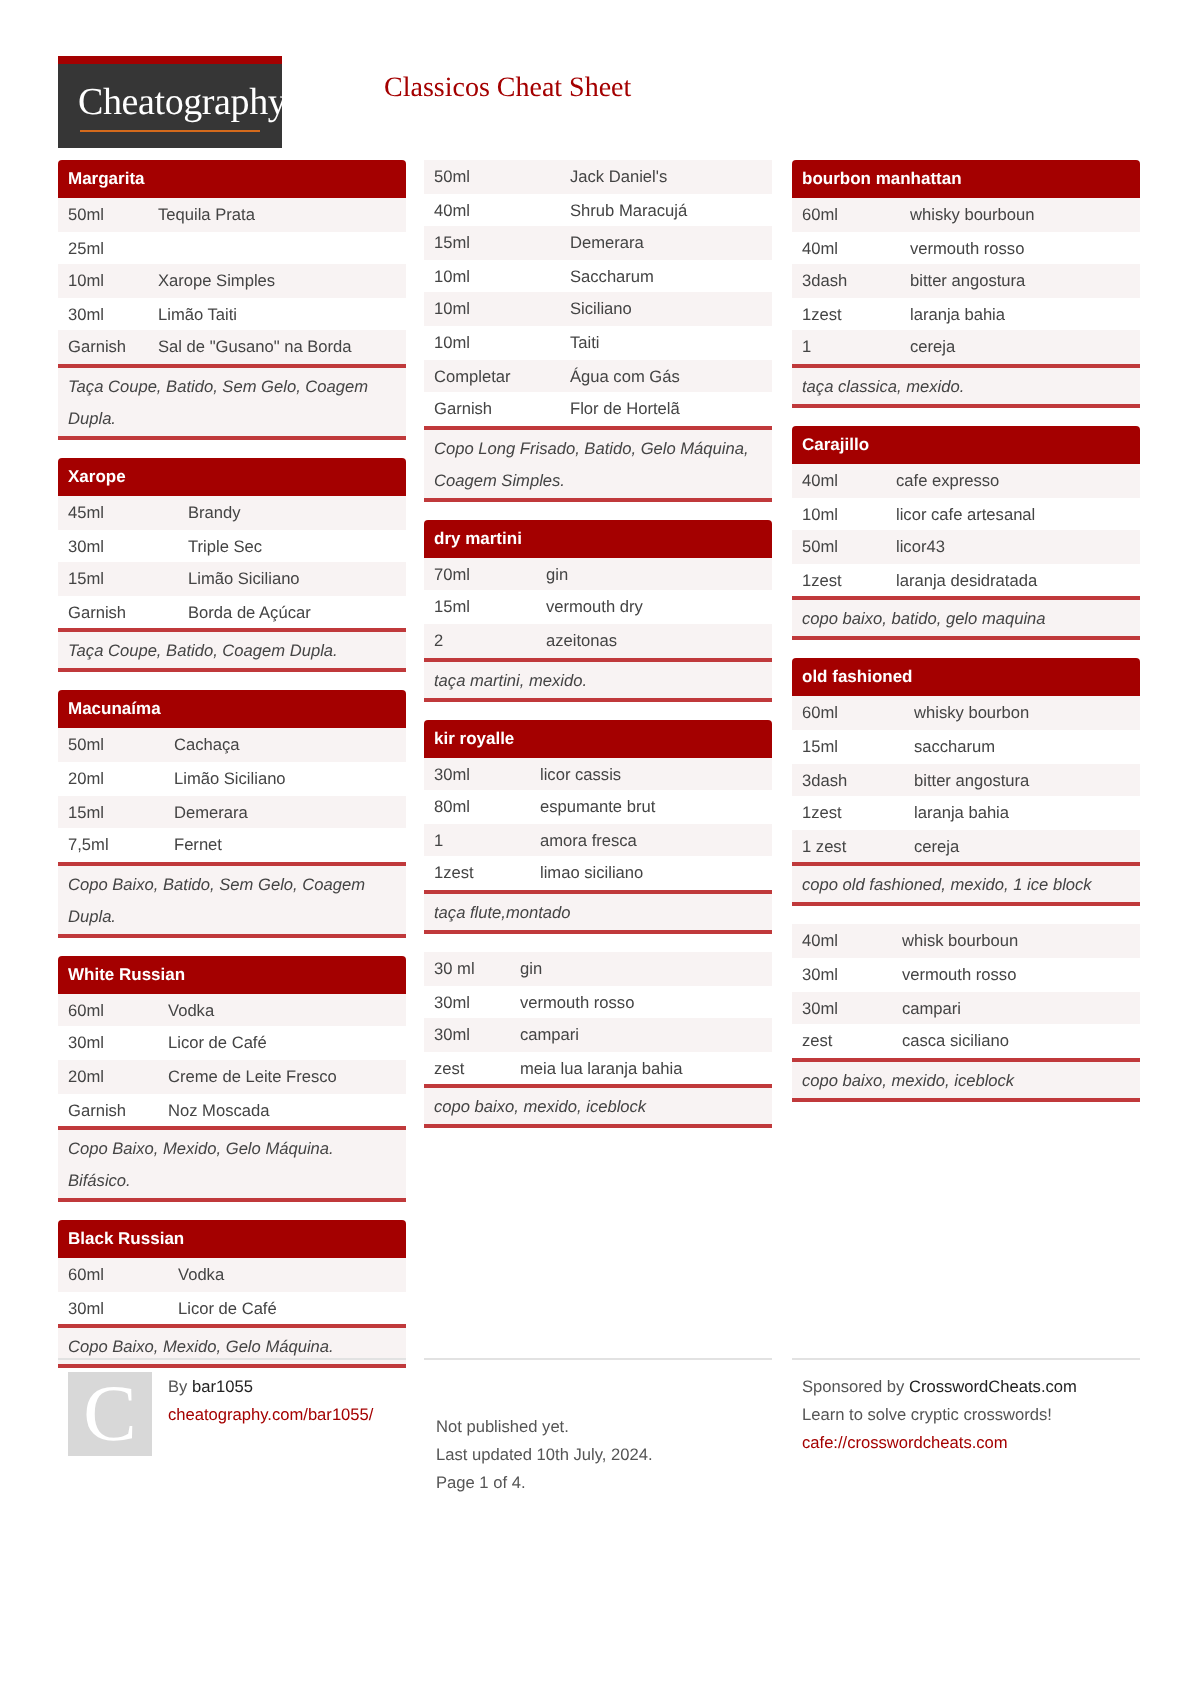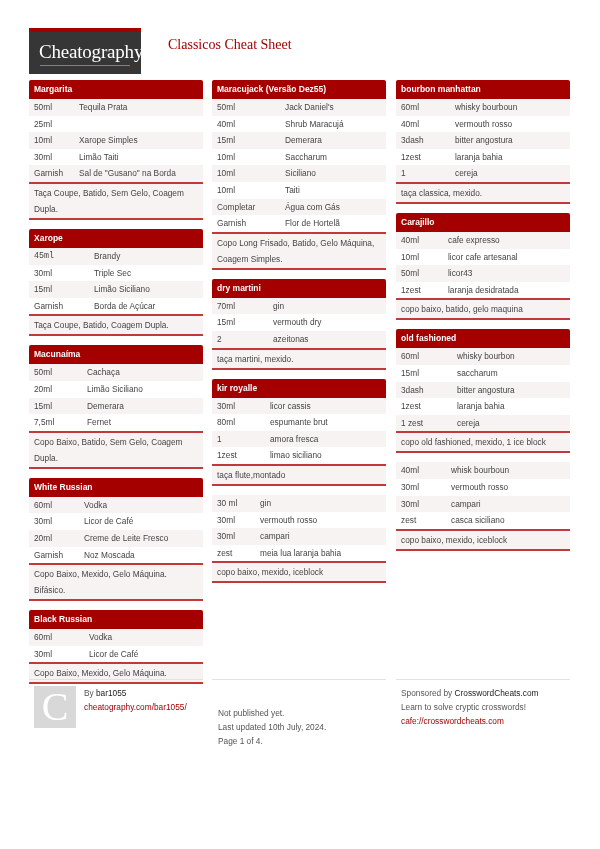--- a/index.html
+++ b/index.html
@@ -7,7 +7,7 @@
   .logo { position:absolute; left:29px; top:28px; width:112px; height:46px; background:#363636; border-top:4px solid #a40000; box-sizing:border-box; }
   .logo-text { position:absolute; left:10px; top:9px; font-family:"Liberation Serif", serif; font-size:19px; color:#ffffff; letter-spacing:-0.2px; }
   .logo-underline { position:absolute; left:11px; top:33px; width:90px; height:1px; background:#d46a1c; }
-  .title-block { position:absolute; left:168px; top:37px; }
+  .title-block { position:absolute; left:192px; top:37px; }
   .title { font-family:"Liberation Serif", serif; font-size:14px; color:#a40000; line-height:16px; }
   .byline { font-family:"Liberation Serif", serif; font-size:11.5px; color:#666; line-height:15px; margin-top:1px; }
   .byline a { color:#a40000; text-decoration:none; }

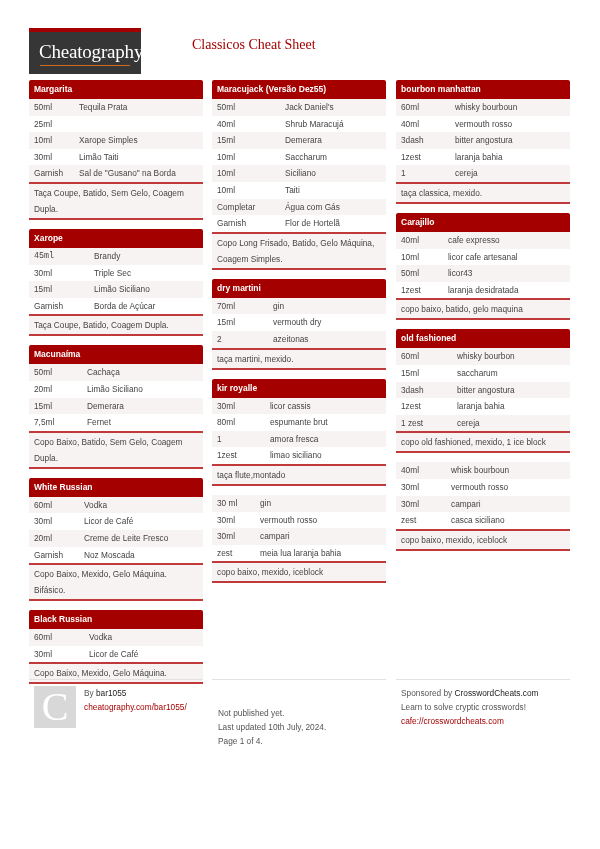--- a/index.html
+++ b/index.html
@@ -148,7 +148,6 @@
   </div>
 <div class="col c2">
     <div class="section">
-      <div class="sec-head">Maracujack (Versão Dez55)</div>
       <div>
         <div class="row">
           <span class="cell-a" style="width: 73px;">50ml</span>

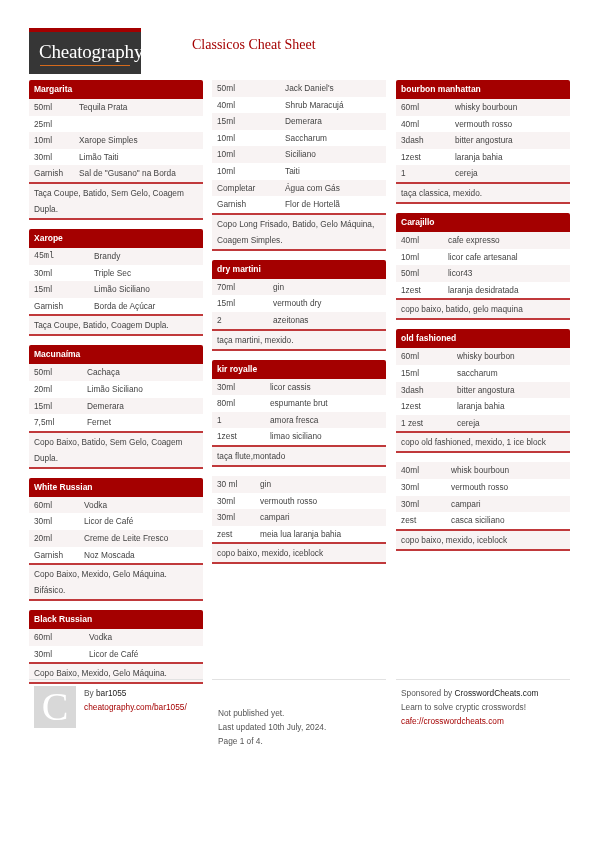--- a/index.html
+++ b/index.html
@@ -20,7 +20,7 @@
   .row:nth-child(even) { background:#ffffff; }
   .cell-a { padding-left:5px; box-sizing:border-box; }
   .cell-b { flex:1; }
-  .note { border-top:2px solid #c0393b; border-bottom:2px solid #c0393b; background:#f8f3f3; font-size:8.3px; line-height:16px; padding:1px 5px 1px 5px; color:#444; }
+  .note { border-top:2px solid #c0393b; border-bottom:2px solid #c0393b; background:#f8f3f3; font-size:8.3px; line-height:16px; padding:1px 5px 1px 5px; color:#444;font-style:italic; }
   .footer-line { position:absolute; top:679px; height:1px; background:#e2e2e2; }
   .avatar { position:absolute; left:34px; top:686px; width:42px; height:42px; background:#d8d8d8; color:#fff; font-family:"Liberation Serif", serif; font-size:40px; line-height:42px; text-align:center; }
   .f { position:absolute; font-size:8.3px; line-height:14px; color:#555; }

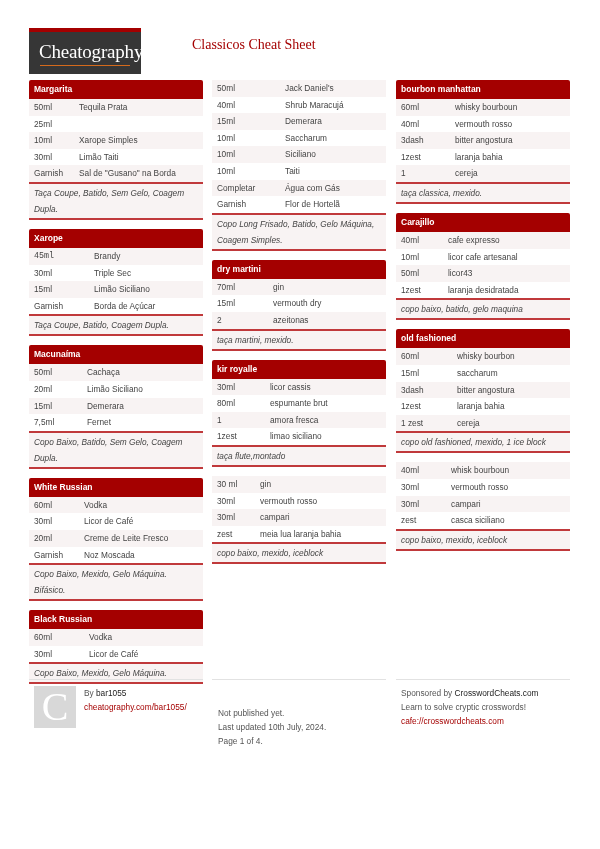--- a/index.html
+++ b/index.html
@@ -69,7 +69,7 @@
       <div class="sec-head">Xarope</div>
       <div>
         <div class="row">
-          <span class="cell-a" style="width: 65px; font-family: Liberation Mono, monospace;">45ml</span>
+          <span class="cell-a" style="width: 65px;">45ml</span>
           <span class="cell-b">Brandy</span>
         </div>
         <div class="row">

